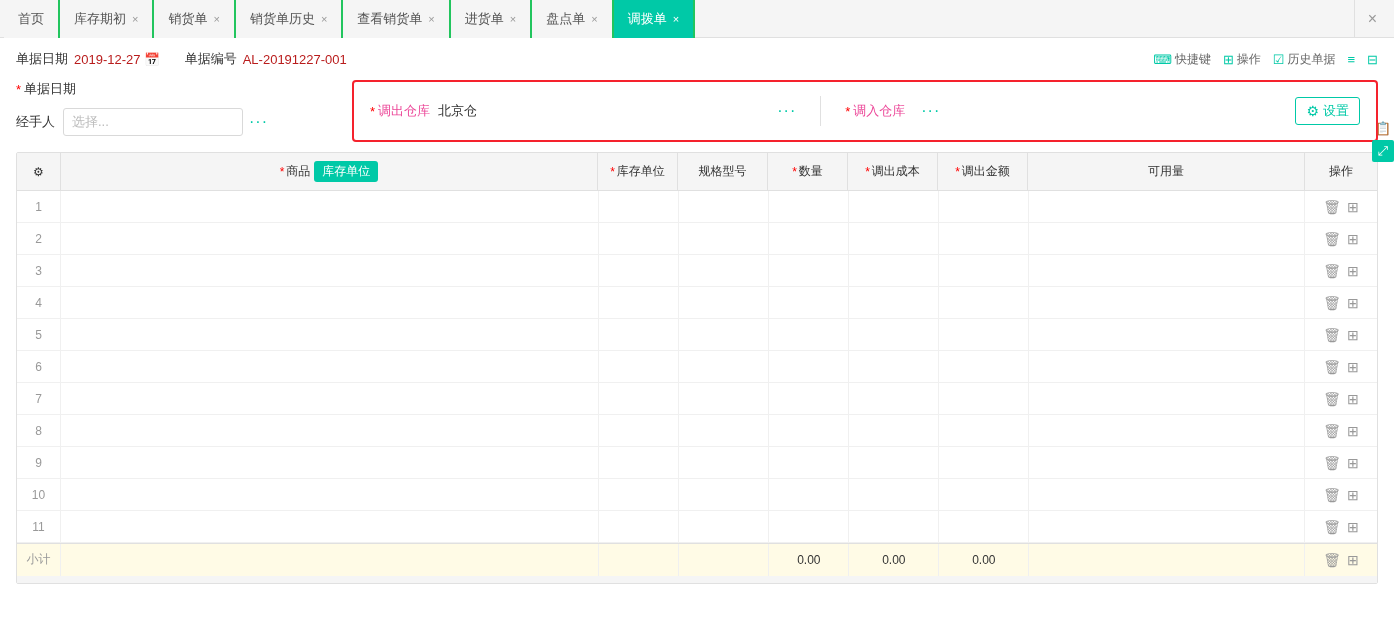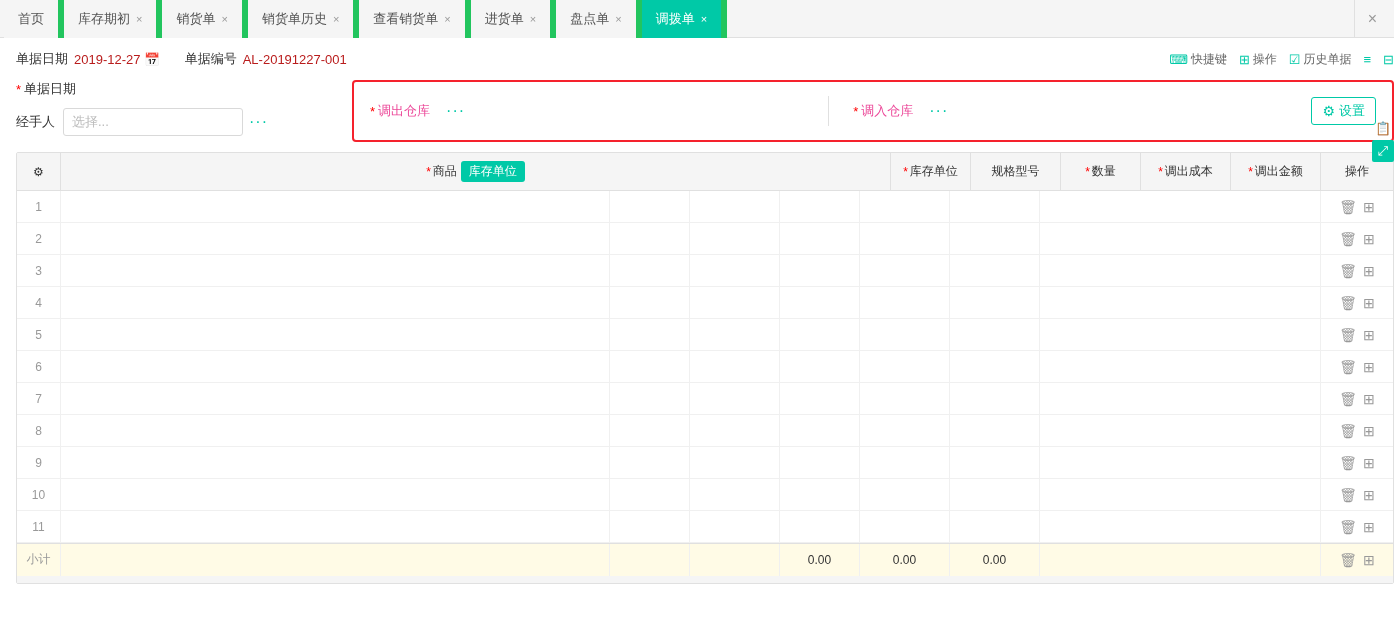--- a/index.html
+++ b/index.html
@@ -22,7 +22,7 @@
       font-size: 13px;
       color: #555;
       cursor: pointer;
-      border-right: 6px solid #22c55e;
+      border-right: 2px solid #22c55e;
       white-space: nowrap;
       background: #f5f5f5;
     }

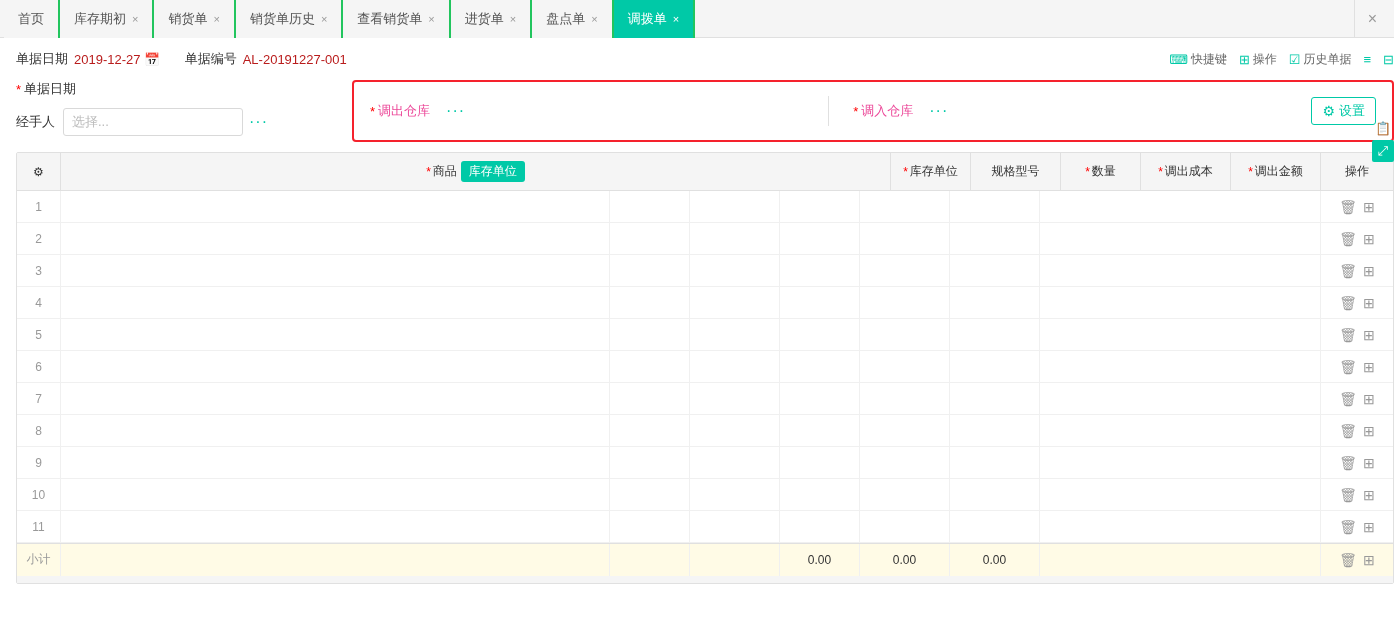--- a/index.html
+++ b/index.html
@@ -53,7 +53,7 @@
 
     
     .content {
-      padding: 12px 0 0 16px;
+      padding: 12px 16px 0 16px;
       background: #fff;
     }
 

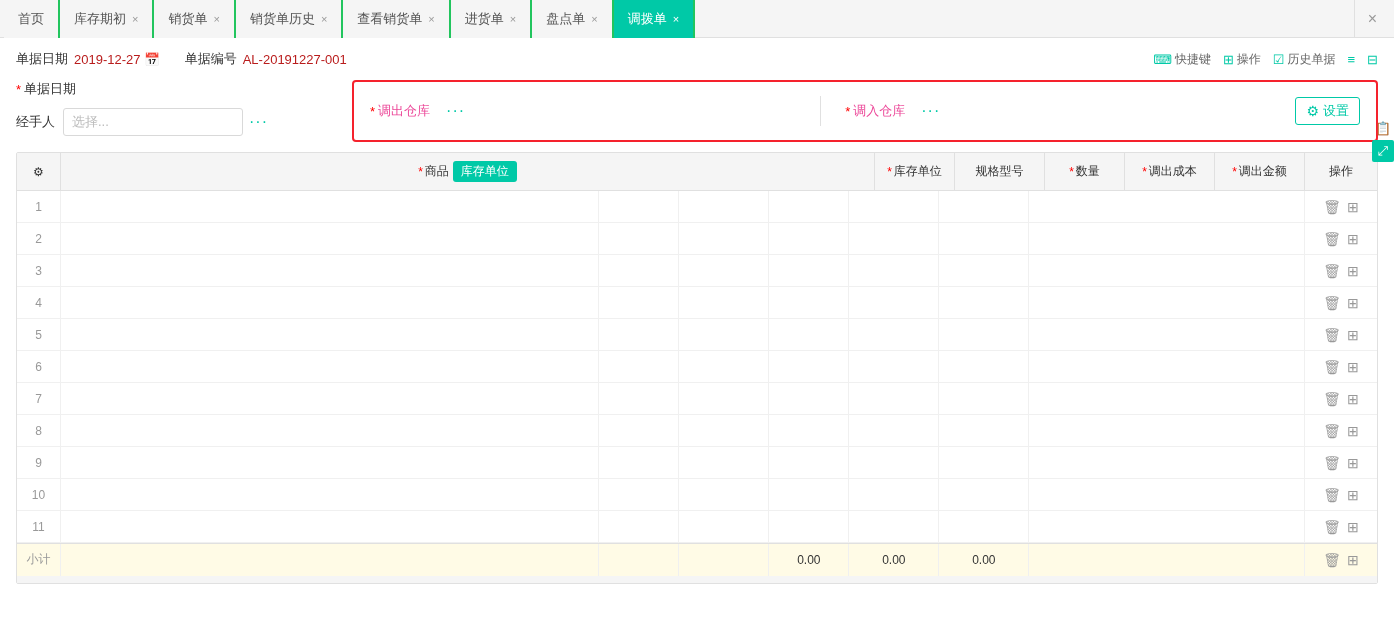--- a/index.html
+++ b/index.html
@@ -383,6 +383,7 @@
       <div class="warehouse-field">
         <span class="req">*</span>
         <label>调出仓库</label>
+        <span class="wh-value">北京仓</span>
         <span class="dots">···</span>
       </div>
       <div class="warehouse-divider"></div>

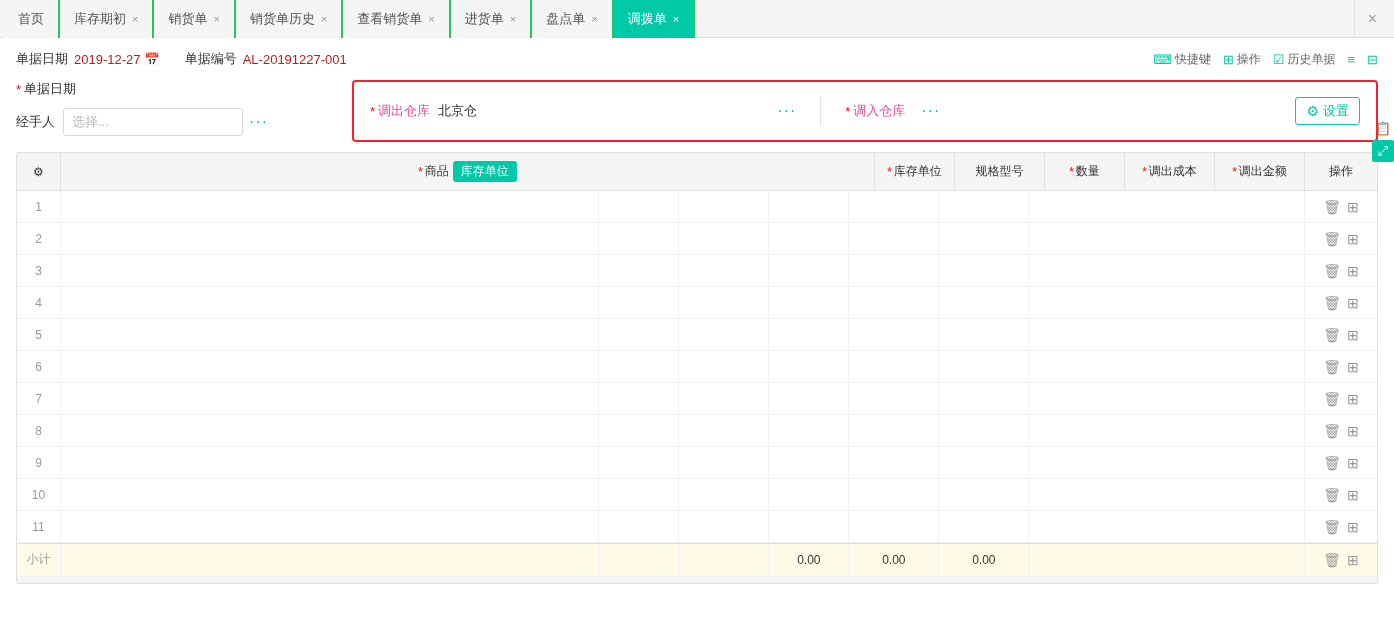--- a/index.html
+++ b/index.html
@@ -426,6 +426,9 @@
         <span class="req">*</span>
         <span>调出金额</span>
       </div>
+      <div class="th-cell avail">
+        <span>可用量</span>
+      </div>
       <div class="th-cell op">
         <span>操作</span>
       </div>

